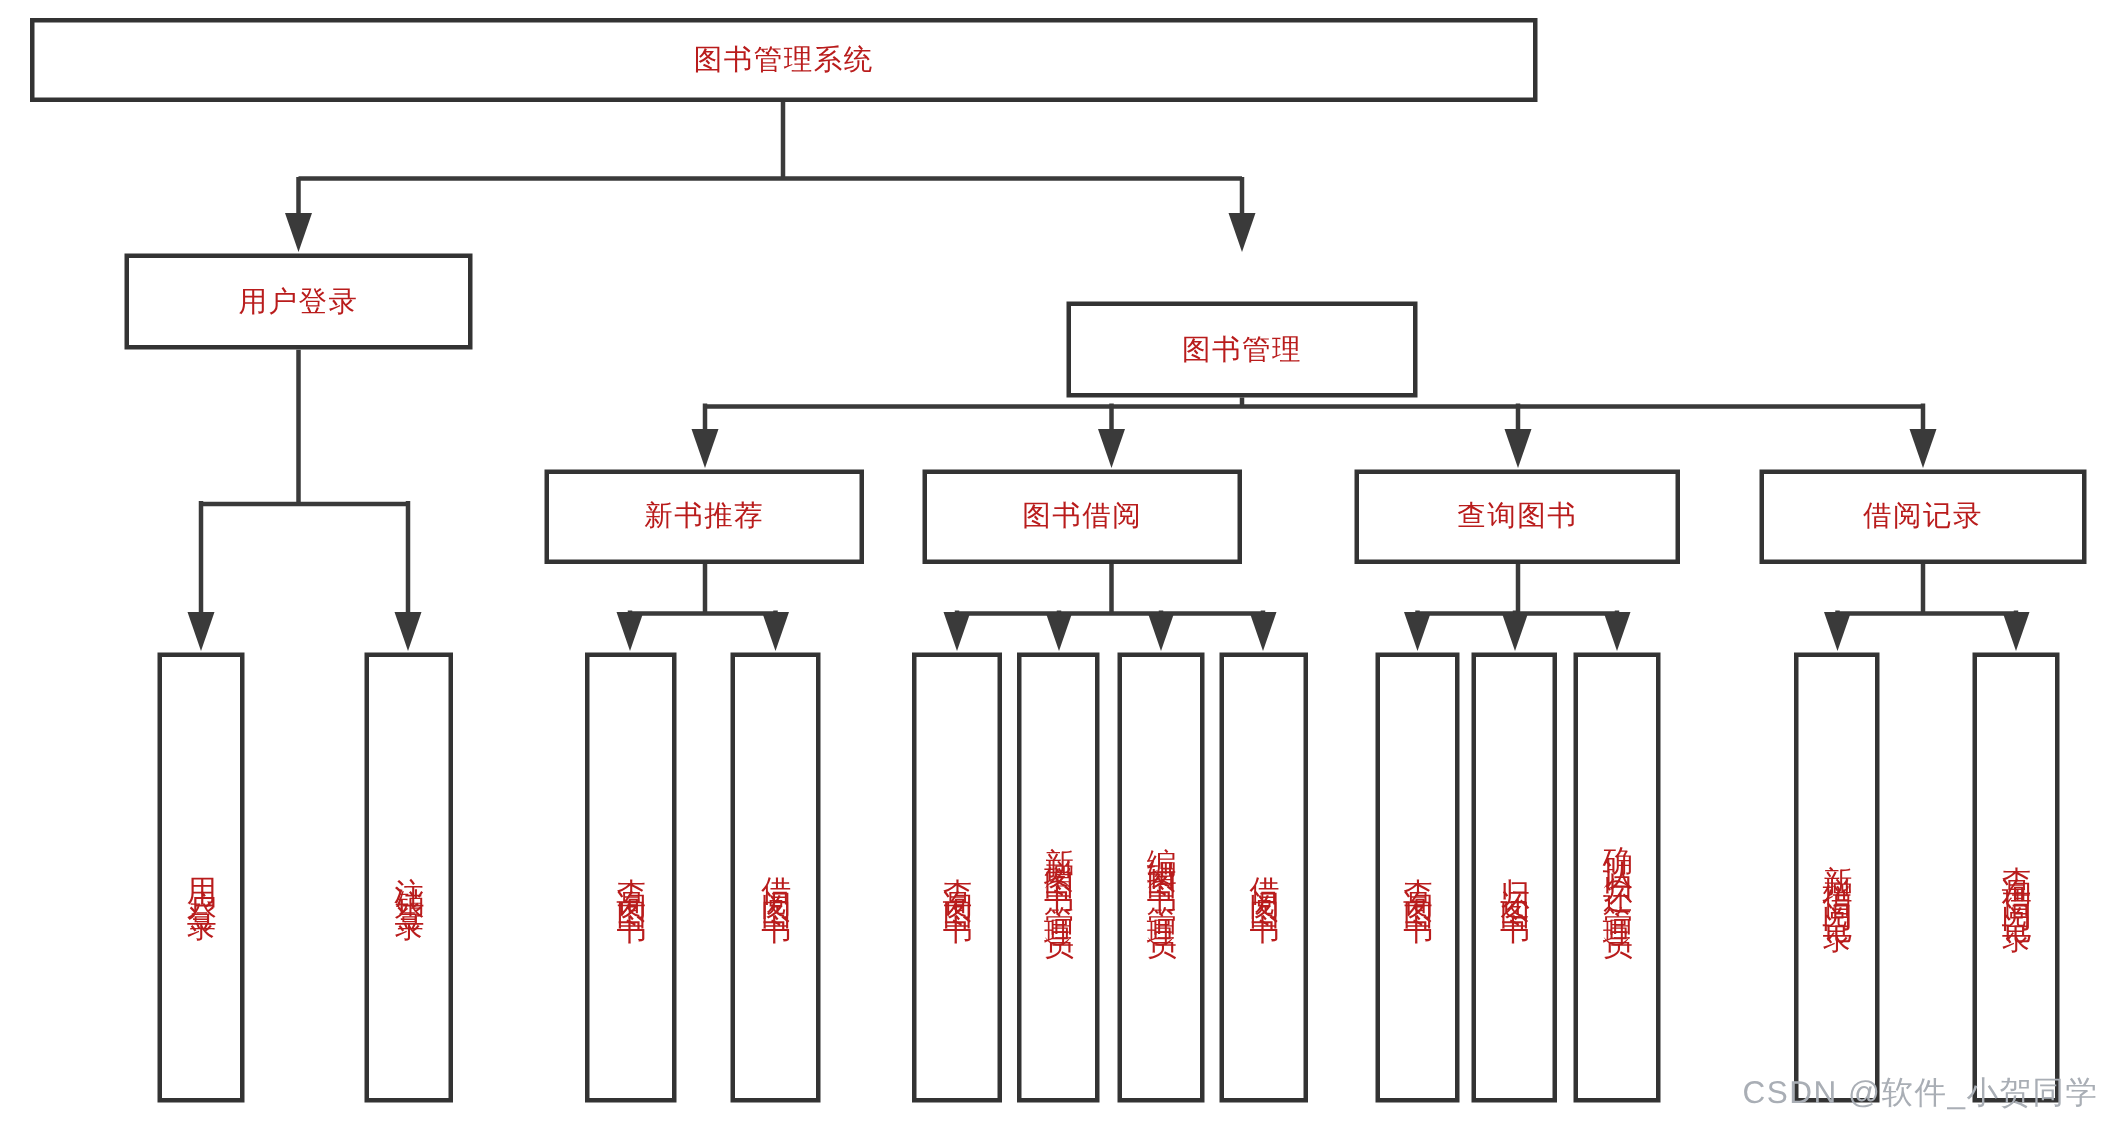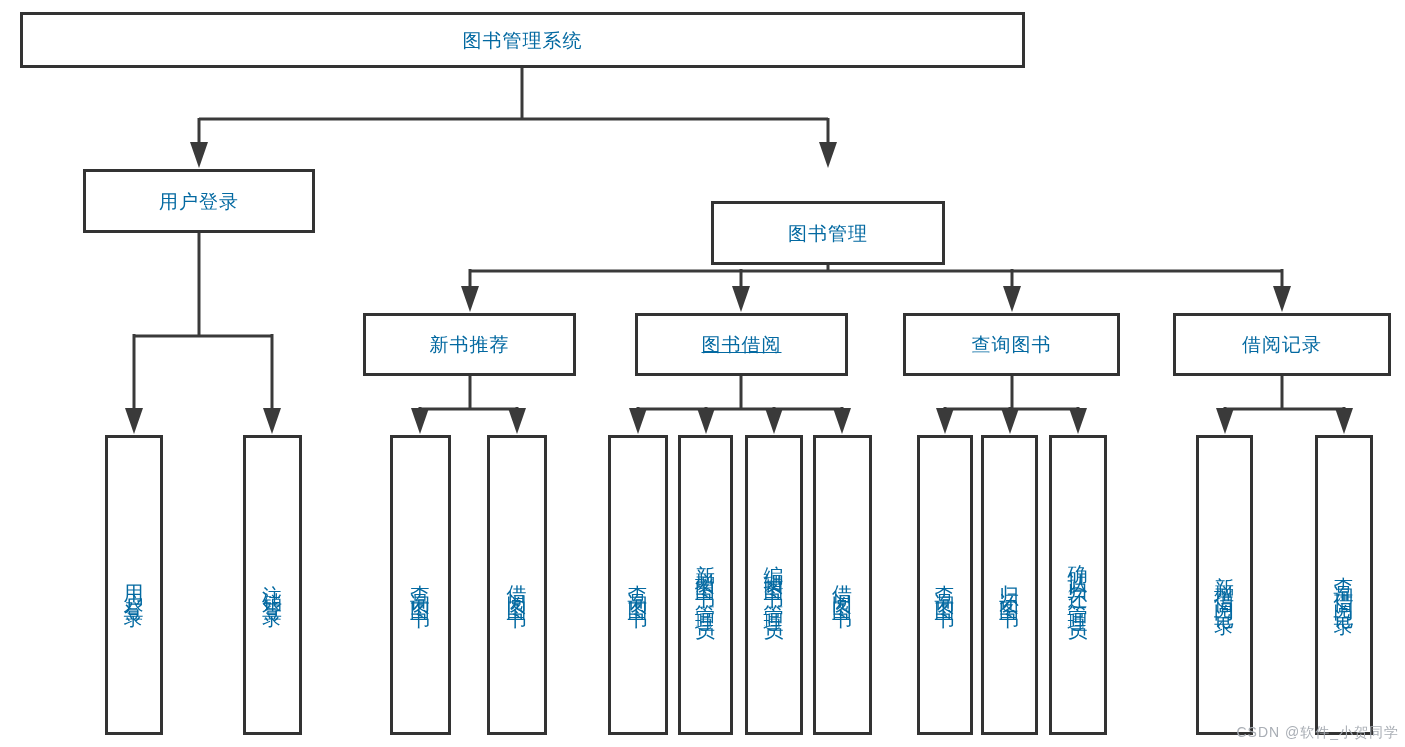--- a/index.html
+++ b/index.html
@@ -28,7 +28,7 @@
     box-sizing: border-box;
     background: #ffffff;
     border: 3px solid #333333;
-    color: #0369a1;
+    color: #b91c1c;
     display: flex;
     align-items: center;
     justify-content: center;

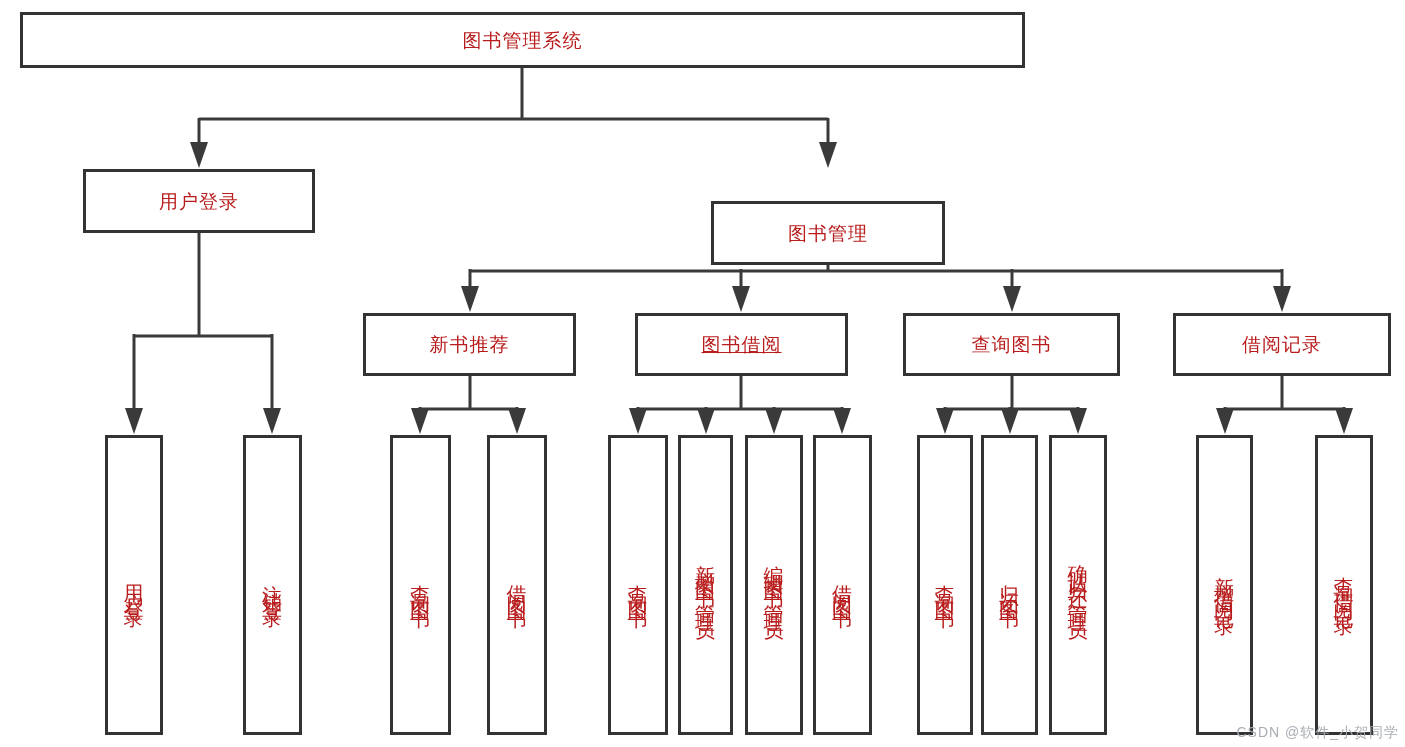--- a/index.html
+++ b/index.html
@@ -142,7 +142,7 @@
   <div class="node h lvl2" style="left:711px; width:234px;margin-top:32px;">图书管理</div>
 
   <div class="node h lvl3" style="left:363px; width:213px;">新书推荐</div>
-  <div class="node h lvl3" style="left:635px; width:213px;text-decoration:underline;">图书借阅</div>
+  <div class="node h lvl3" style="left:615px; width:213px;">图书借阅</div>
   <div class="node h lvl3" style="left:903px; width:217px;">查询图书</div>
   <div class="node h lvl3" style="left:1173px; width:218px;">借阅记录</div>
 

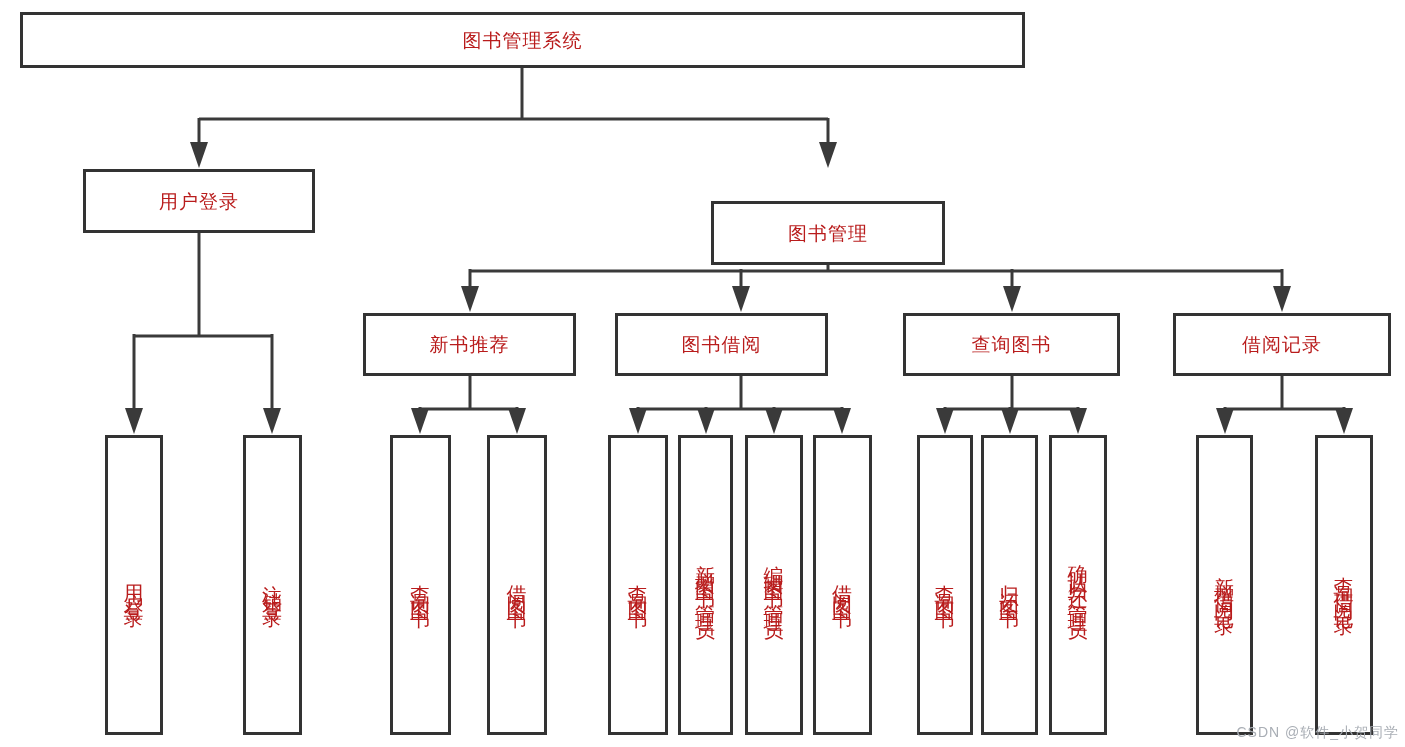--- a/index.html
+++ b/index.html
@@ -56,7 +56,7 @@
     position: absolute;
     right: 6px;
     bottom: 5px;
-    font-size: 14px;
+    font-size: 21px;
     color: #a9aeb5;
     letter-spacing: 1px;
     white-space: nowrap;

